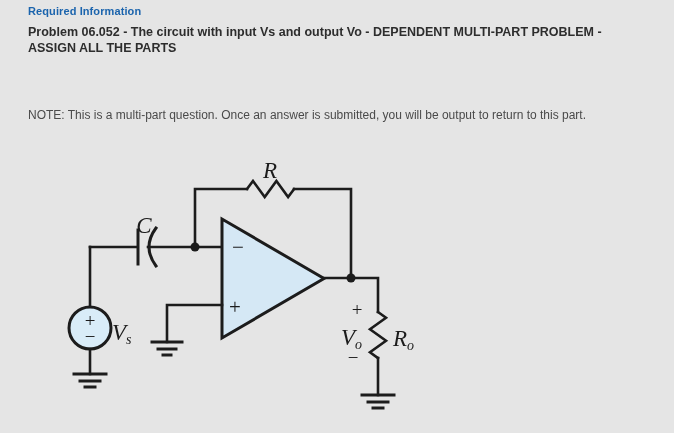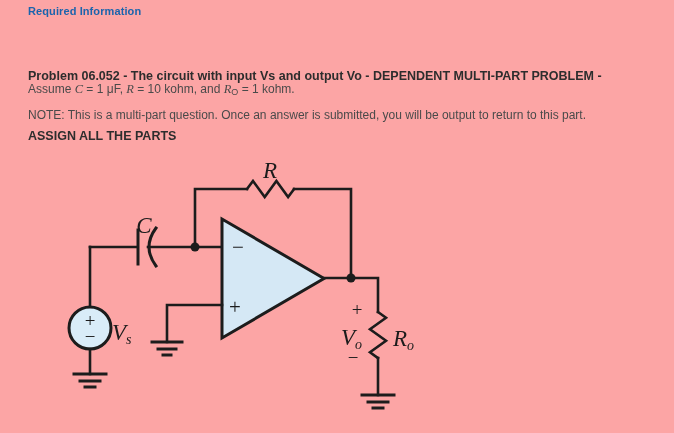--- a/index.html
+++ b/index.html
@@ -10,7 +10,7 @@
     font-family: "Liberation Sans", sans-serif;
     overflow: hidden;
   }
-  .page { position: absolute; inset: 0; background: #fca5a5; padding-left: 48px; }
+  .page { position: absolute; inset: 0; background: #e5e5e5; padding-left: 48px; }
 
   .req-header {
     position: absolute; left: 28px; top: 5px;

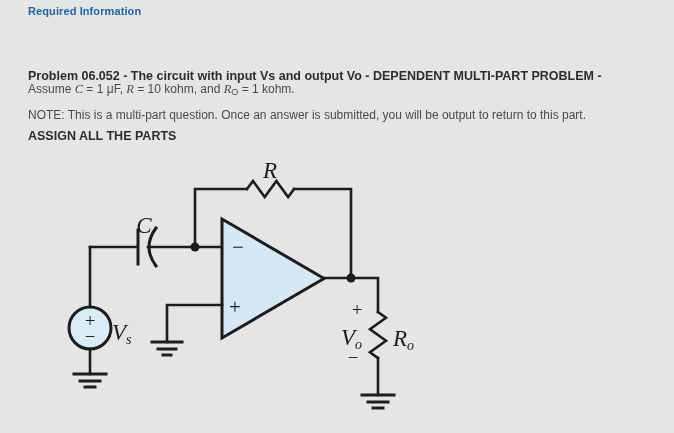--- a/index.html
+++ b/index.html
@@ -24,7 +24,7 @@
     color: #2d2d2d;
     line-height: 16px;
   }
-  .prob-title .tline { display: block; white-space: nowrap; margin-top: 44px; }
+  .prob-title .tline { display: block; white-space: nowrap; }
   .body-text {
     position: absolute; left: 28px; width: 620px;
     font-size: 12px; color: #4a4a4a; line-height: 15px;

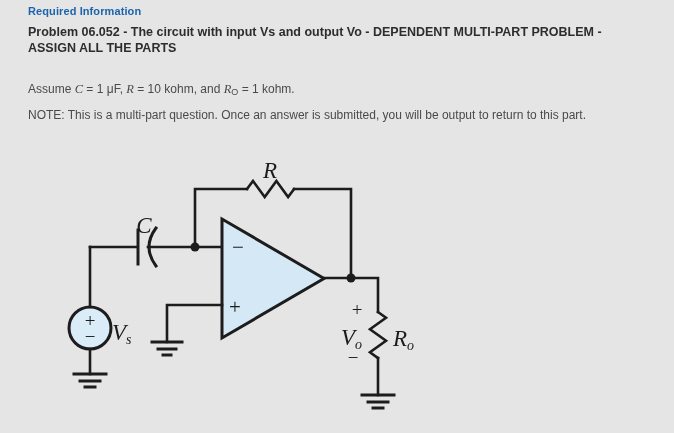--- a/index.html
+++ b/index.html
@@ -76,7 +76,6 @@
   </div>
 
 
-  <div class="body-text p2"><span>Assume </span><span class="ivar">C</span><span> = 1 μF, </span><span class="ivar">R</span><span> = 10 kohm, and </span><span class="ivar">R</span><sub class="vsub">O</sub><span> = 1 kohm.</span></div>
 
   <div class="body-text note-line">NOTE: This is a multi-part question. Once an answer is submitted, you will be output to return to this part.</div>
 

